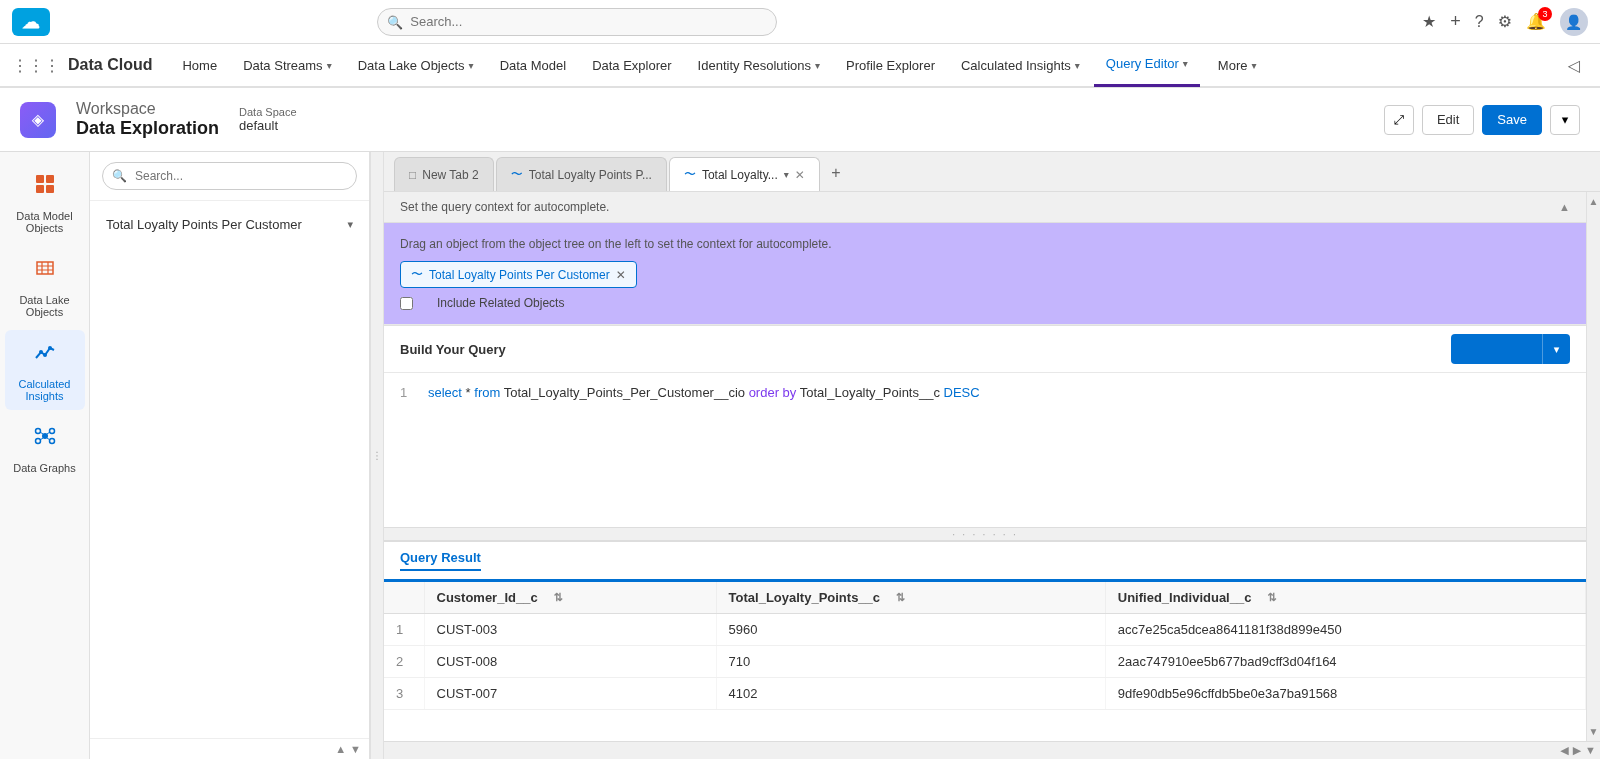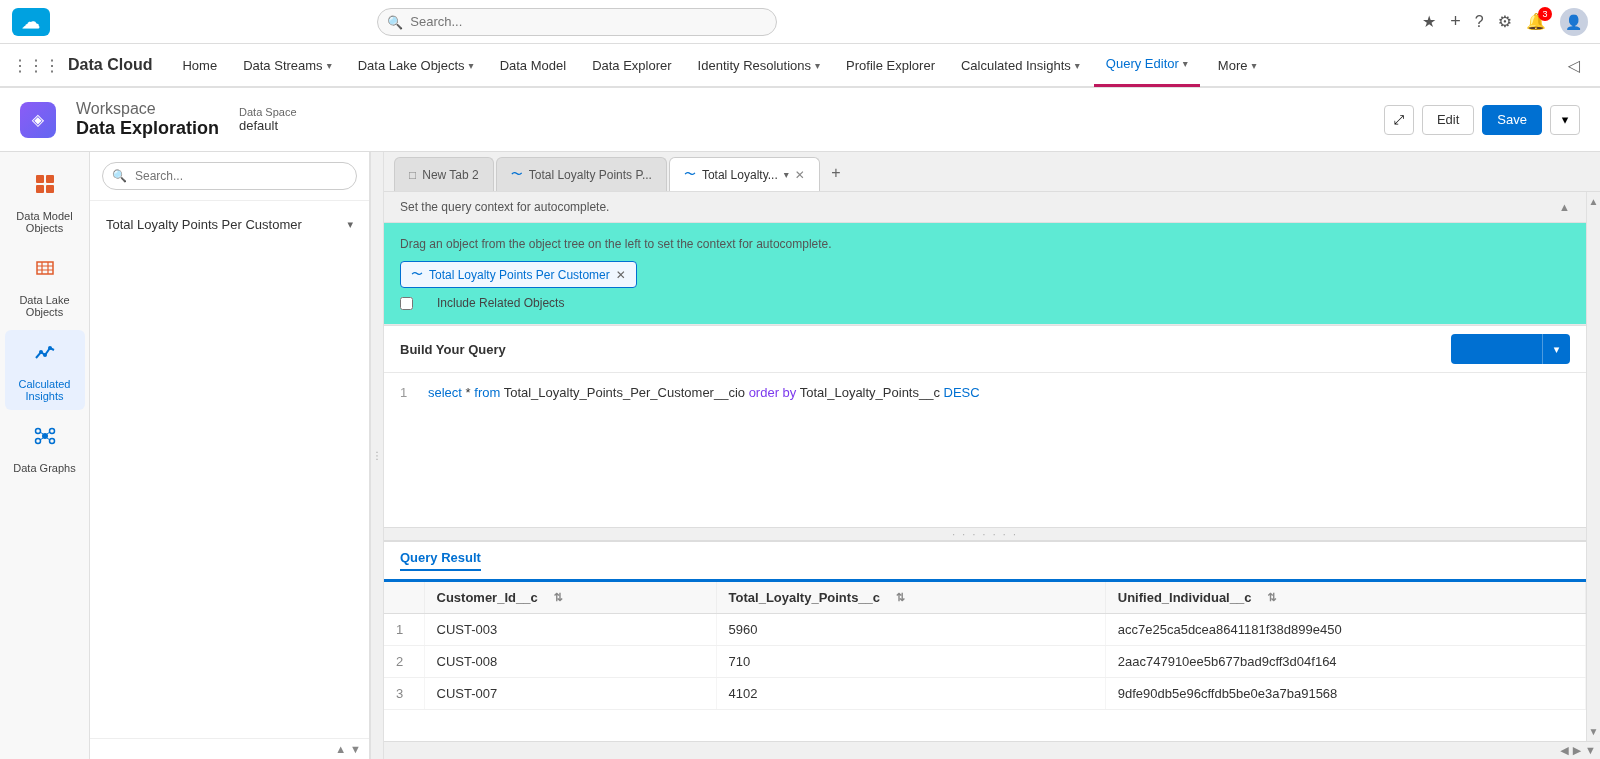--- a/index.html
+++ b/index.html
@@ -80,7 +80,7 @@
     }
     .nav-item.active {
       color: #0070d2;
-      border-bottom: 3px solid #be185d;
+      border-bottom: 3px solid #4c1d95;
     }
     .nav-item .chevron { font-size: 10px; color: #666; }
     .nav-more { margin-left: 4px; }

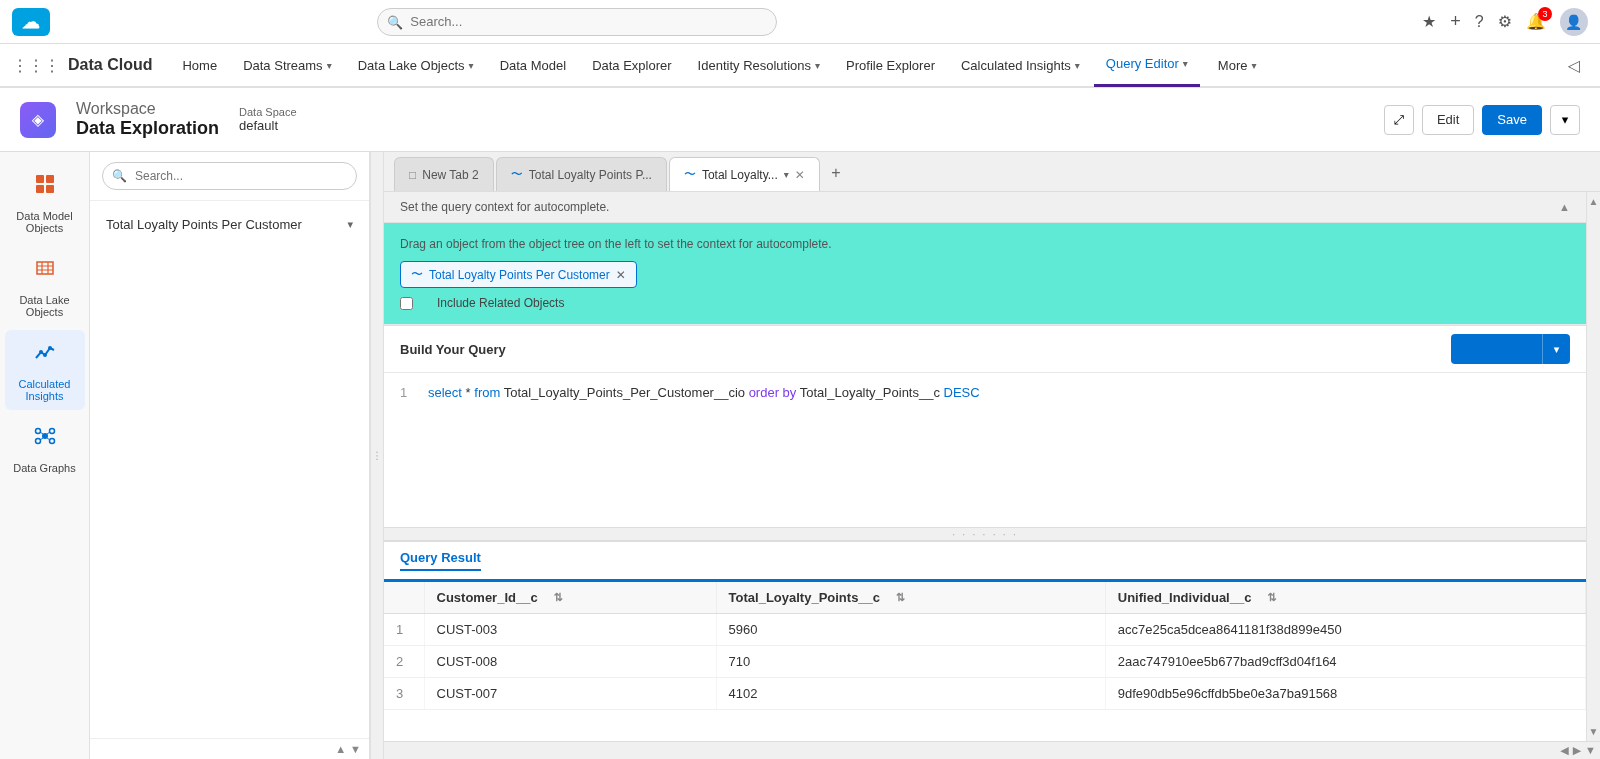--- a/index.html
+++ b/index.html
@@ -256,7 +256,7 @@
       flex: 1;
       display: flex;
       flex-direction: column;
-      background: #5eead4;
+      background: #c4b5fd;
       margin: 0;
       overflow: hidden;
       justify-content: center;

